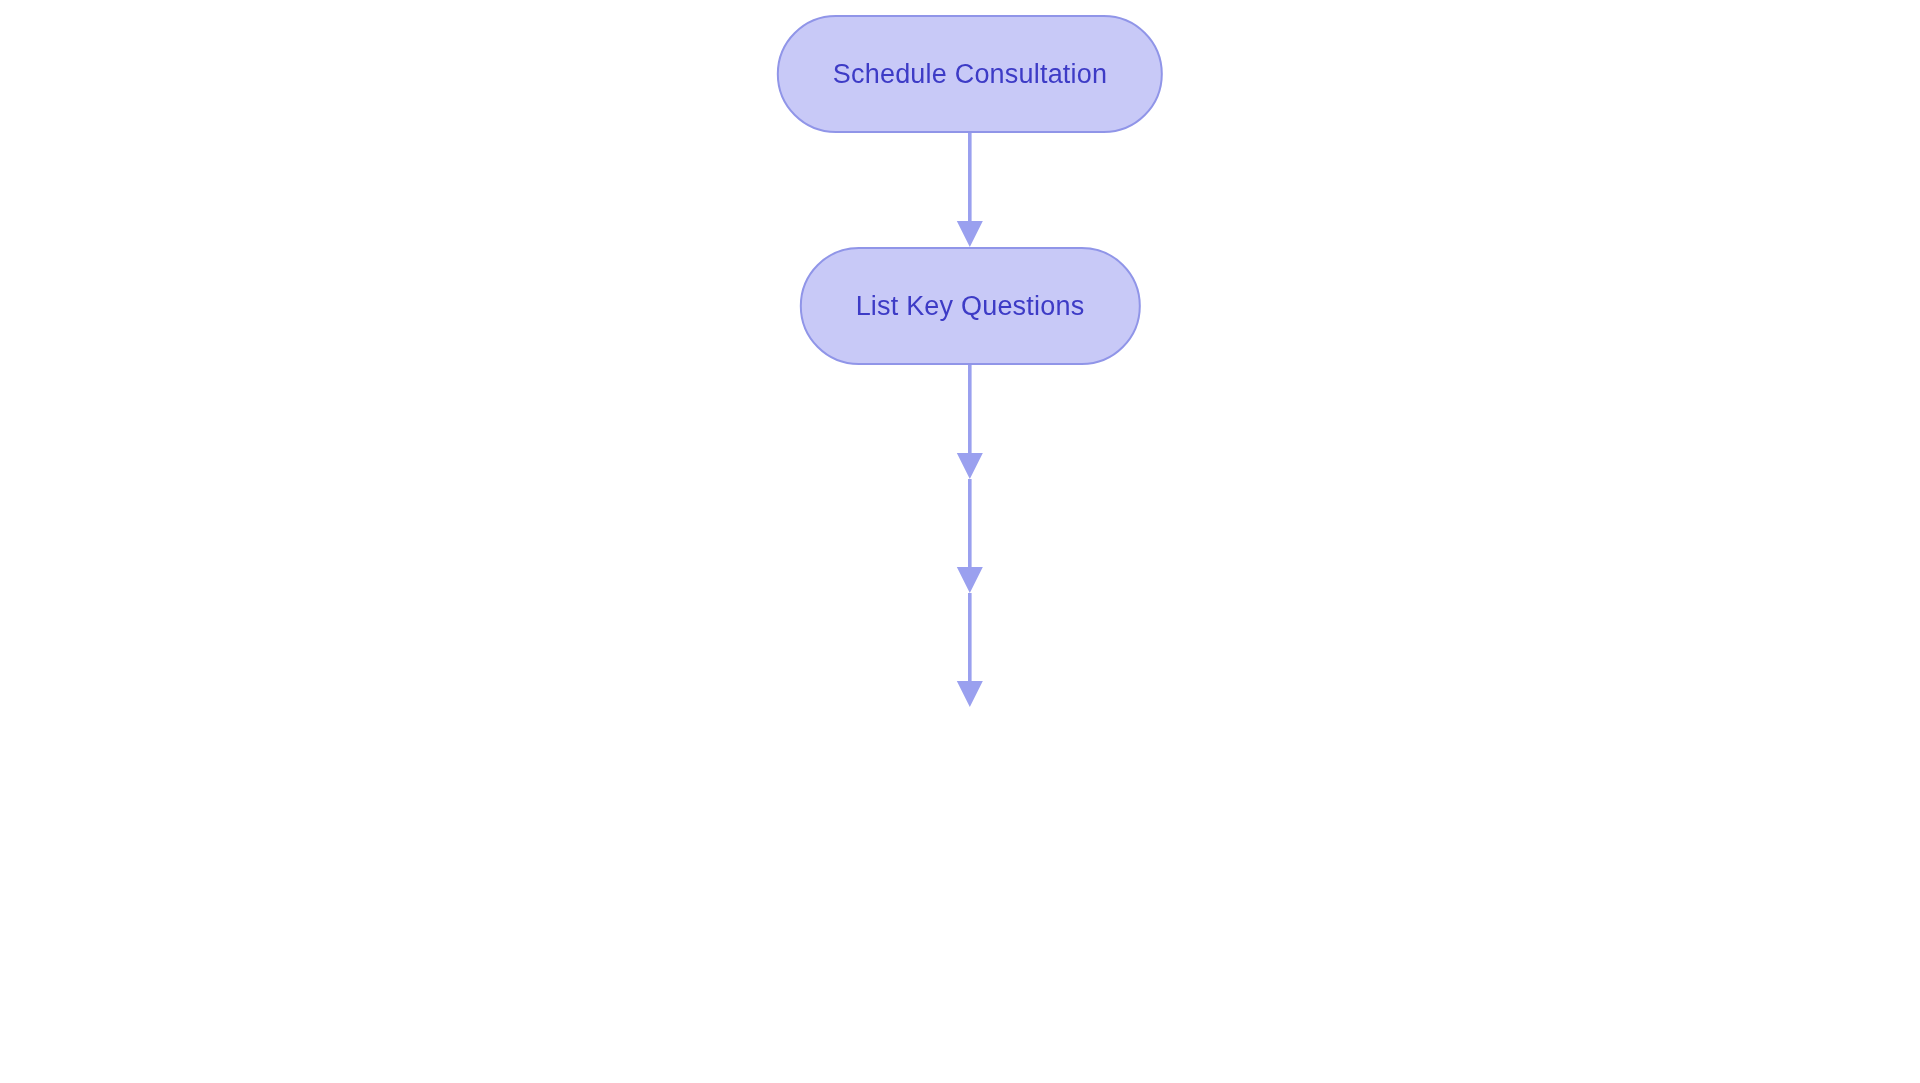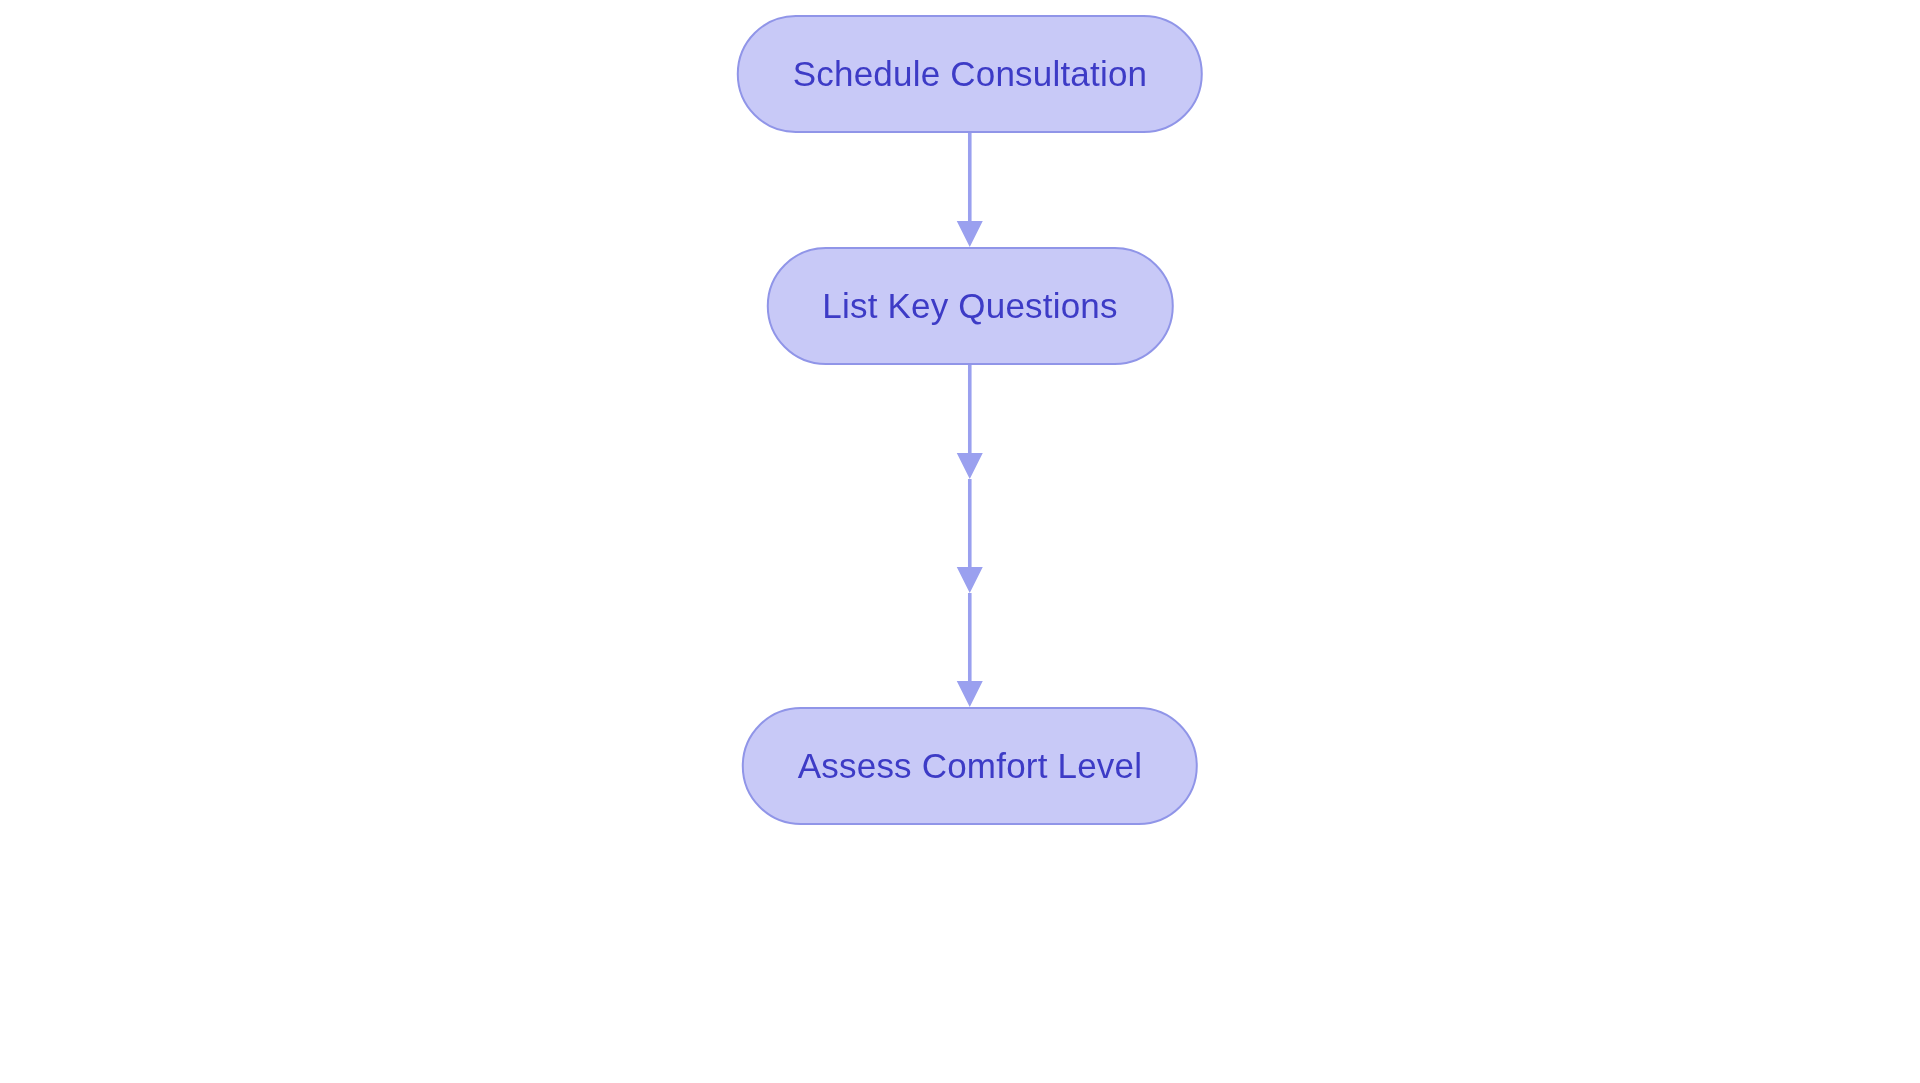--- a/index.html
+++ b/index.html
@@ -44,7 +44,7 @@
     white-space: nowrap;
   }
   .node-label {
-    font-size: 35px;
+    font-size: 27px;
     font-weight: 400;
     letter-spacing: 0.2px;
     color: var(--node-text);

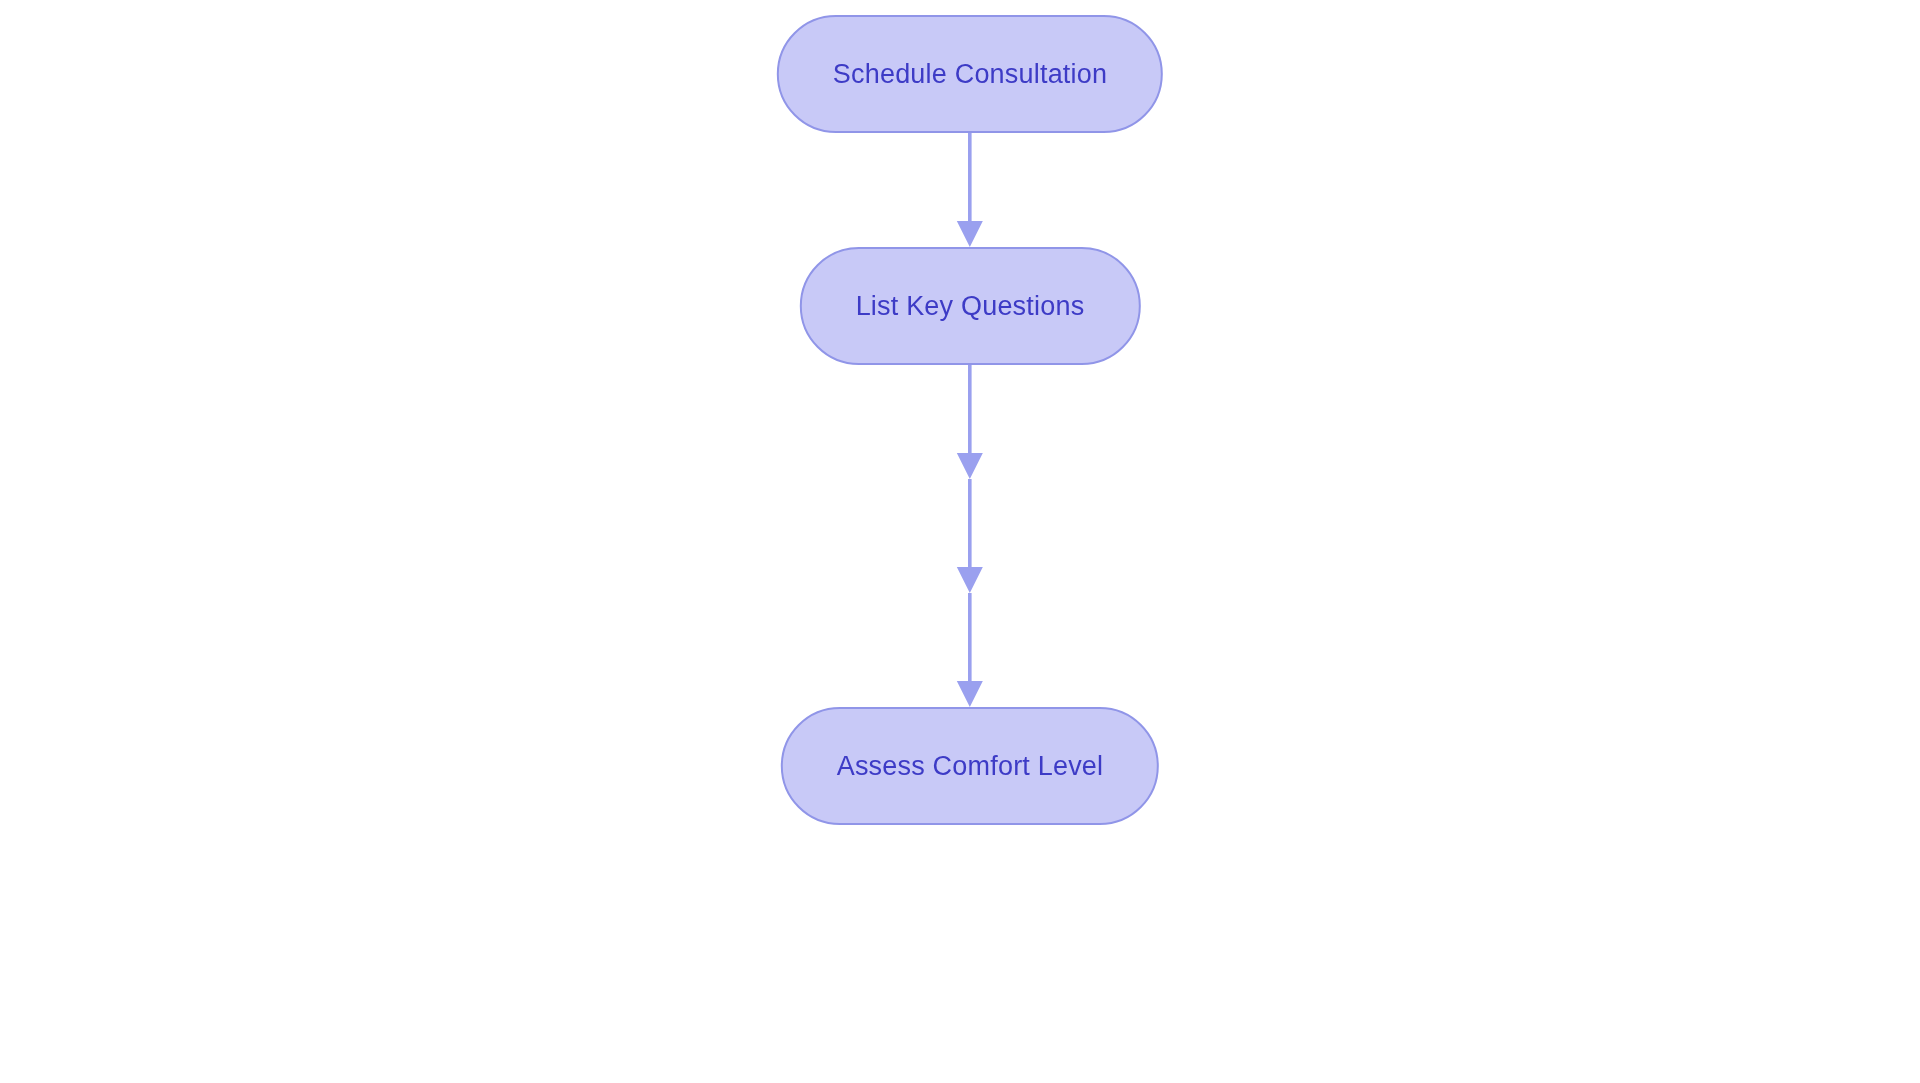--- a/index.html
+++ b/index.html
@@ -102,9 +102,6 @@
       </svg>
     </div>
 
-    <div class="node">
-      <span class="node-label">Assess Comfort Level</span>
-    </div>
 
   </div>
 </div>

